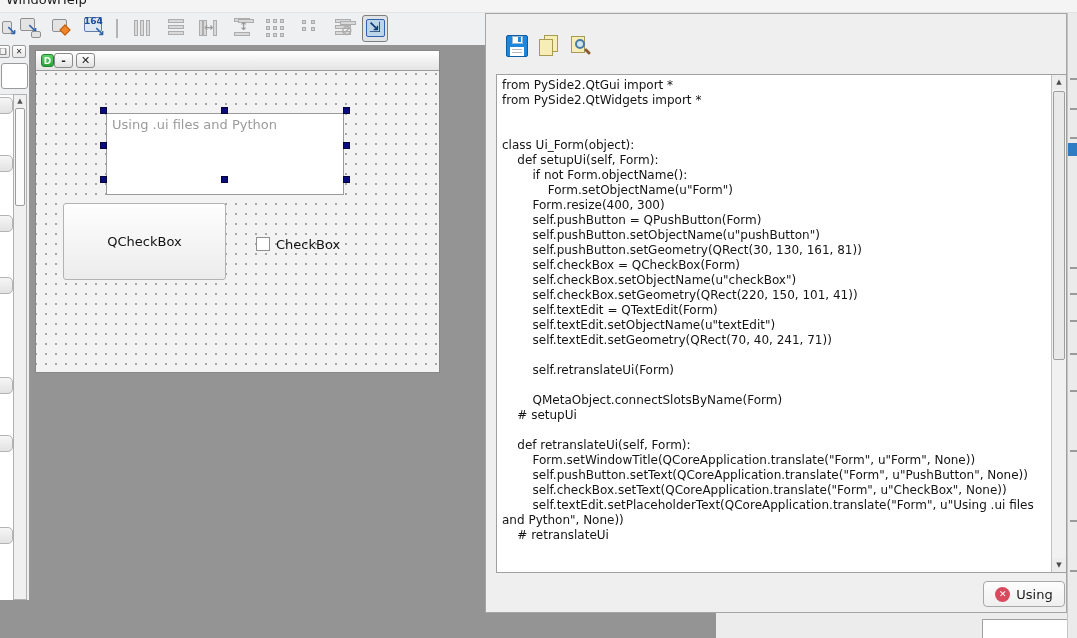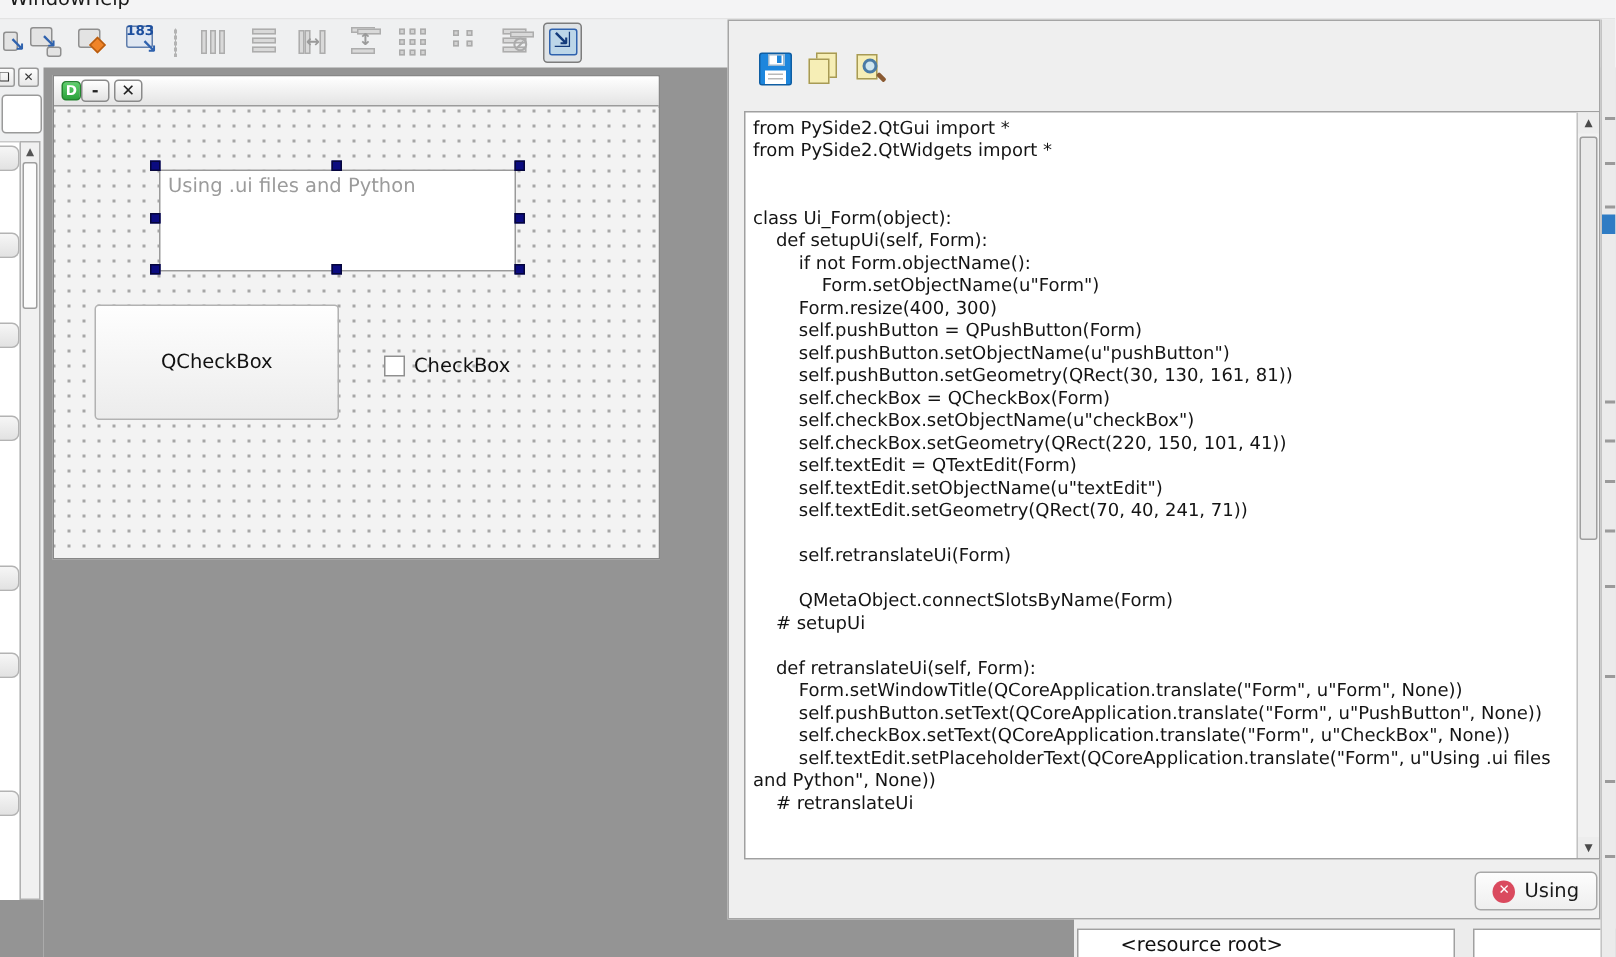--- a/index.html
+++ b/index.html
@@ -132,7 +132,7 @@
     </div>
     <div class="tbtn" style="left:82px;">
       <span class="wsq" style="left:2px; top:2px; width:18px; height:15px; background:#dfe7f2; border-color:#5f7dab;"></span>
-      <span class="num123">183</span>
+      <span class="num123">164</span>
       <span class="bluearrow" style="left:12px; top:9px;">↘</span>
     </div>
     <div class="sep"></div>

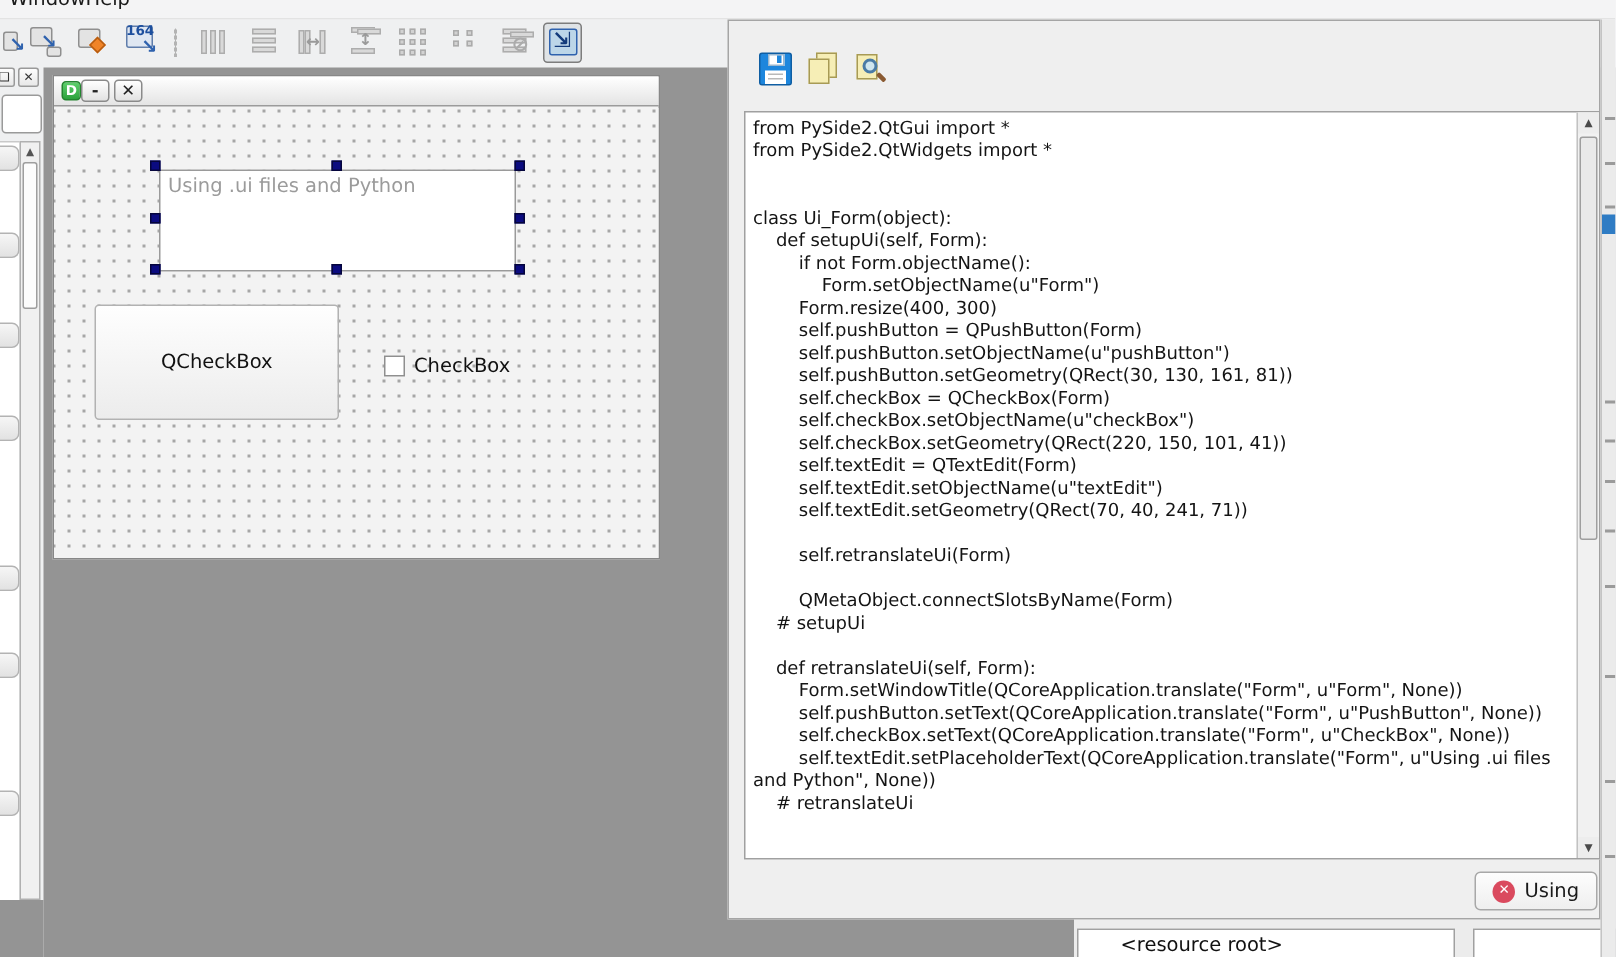--- a/index.html
+++ b/index.html
@@ -53,7 +53,7 @@
   .fbody { position:absolute; left:0; top:21px; right:0; bottom:0; background-color:#f3f3f3;
            background-image:radial-gradient(#a6a6a6 1px, transparent 1.2px); background-size:10px 10px; background-position:5px 7px;}
 
-  .textedit { position:absolute; left:70px; top:41px; width:238px; height:68px; background:#fff; border:1px solid #9a9a9a;padding-left:30px; }
+  .textedit { position:absolute; left:70px; top:41px; width:238px; height:82px; background:#fff; border:1px solid #9a9a9a;padding-left:30px; }
   .placeholder { position:absolute; left:5px; top:3px; font-size:13px; color:#9b9b9b; }
   .handle { position:absolute; width:7px; height:7px; background:#0b0b80; border:1px solid #05053c; }
 

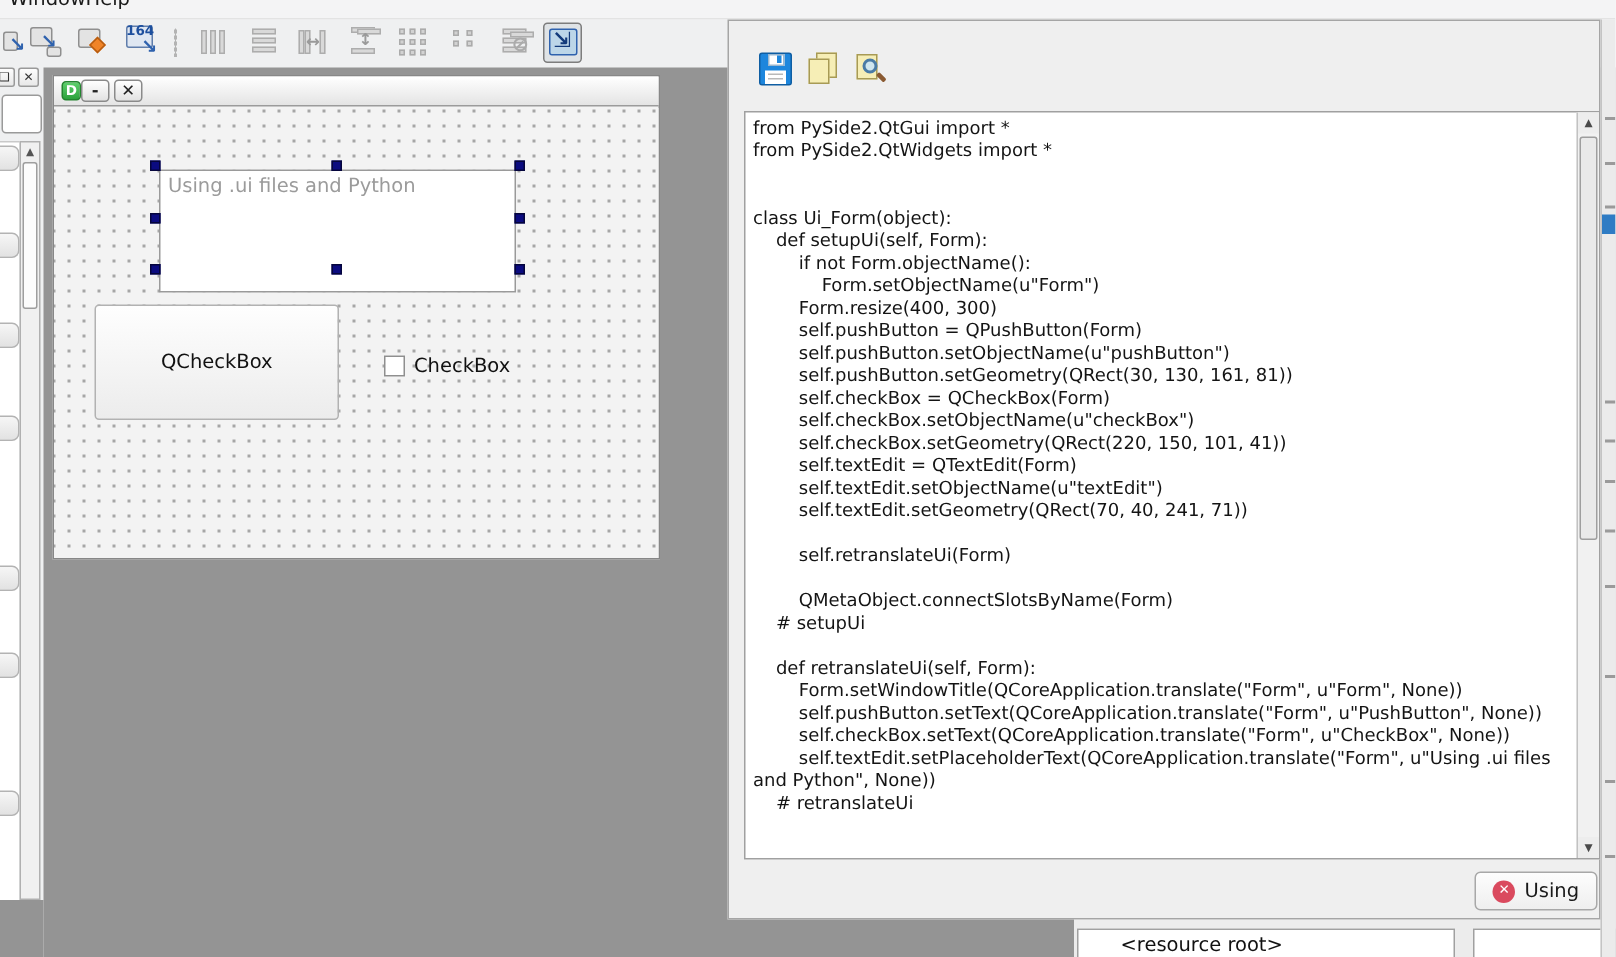--- a/index.html
+++ b/index.html
@@ -301,9 +301,6 @@
   </div>
 
   <div class="respanel">
-    <div class="resbox" style="left:2px; width:252px;">
-      <div class="reslabel">&lt;resource root&gt;</div>
-    </div>
     <div class="resbox" style="left:266px; width:95px;"></div>
   </div>
 

